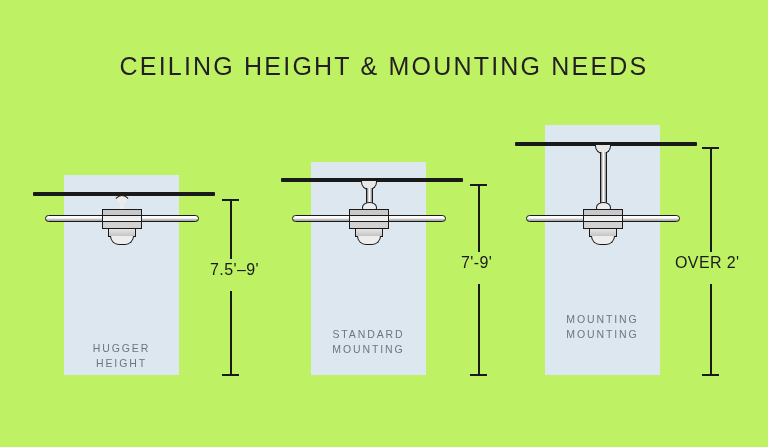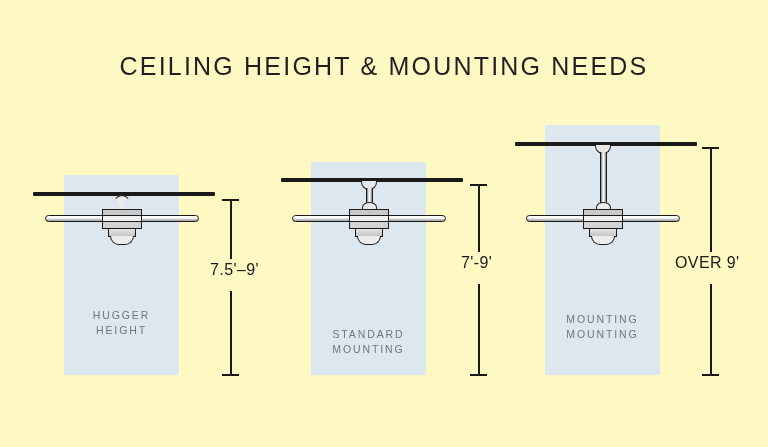--- a/index.html
+++ b/index.html
@@ -11,7 +11,7 @@
     position: relative;
     width: 768px;
     height: 447px;
-    background: #fef9c3;
+    background: #bef264;
     overflow: hidden;
     font-family: "Liberation Sans", sans-serif;
   }

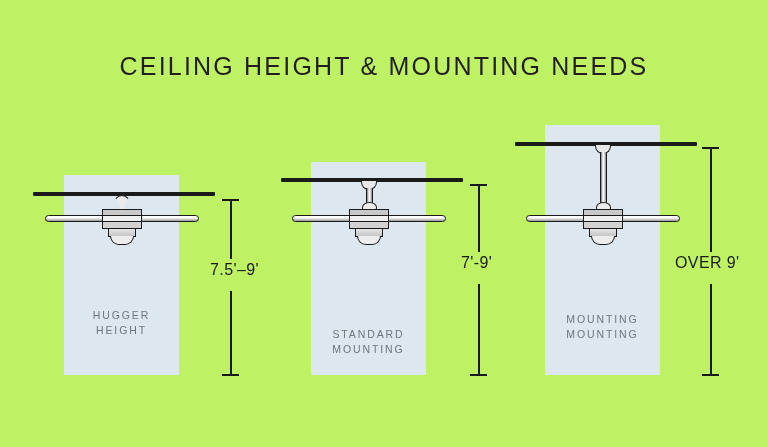--- a/index.html
+++ b/index.html
@@ -290,7 +290,7 @@
       <div class="dim-stem" style="top:2px; height:103px;"></div>
       <div class="dim-stem" style="top:137px; height:90px;"></div>
       <div class="dim-cap" style="top:227px;"></div>
-      <div class="dim-label" style="left:-27px; top:107px;">OVER 9'</div>
+      <div class="dim-label" style="left:-27px; top:107px;">OVER 2'</div>
     </div>
   </div>
 

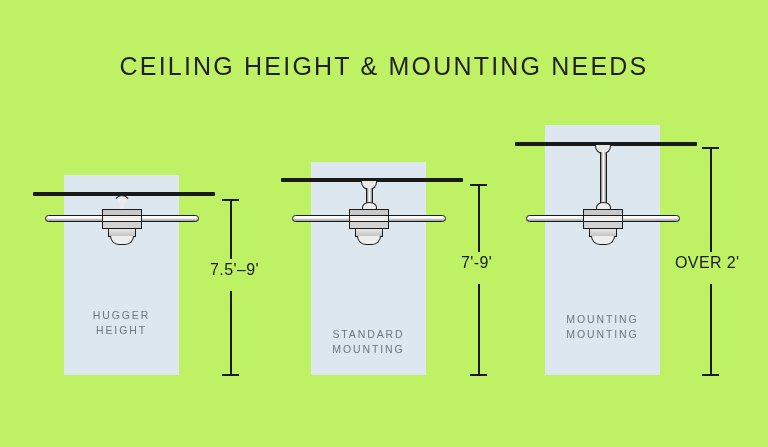--- a/index.html
+++ b/index.html
@@ -214,7 +214,7 @@
       <div class="motor-cap" style="left:122px; top:236px;"></div>
     </div>
 
-    <div class="caption" style="left:64px; top:308px; width:115px;">
+    <div class="caption" style="left:64px; top:341px; width:115px;">
       <div>HUGGER</div>
       <div>HEIGHT</div>
     </div>

